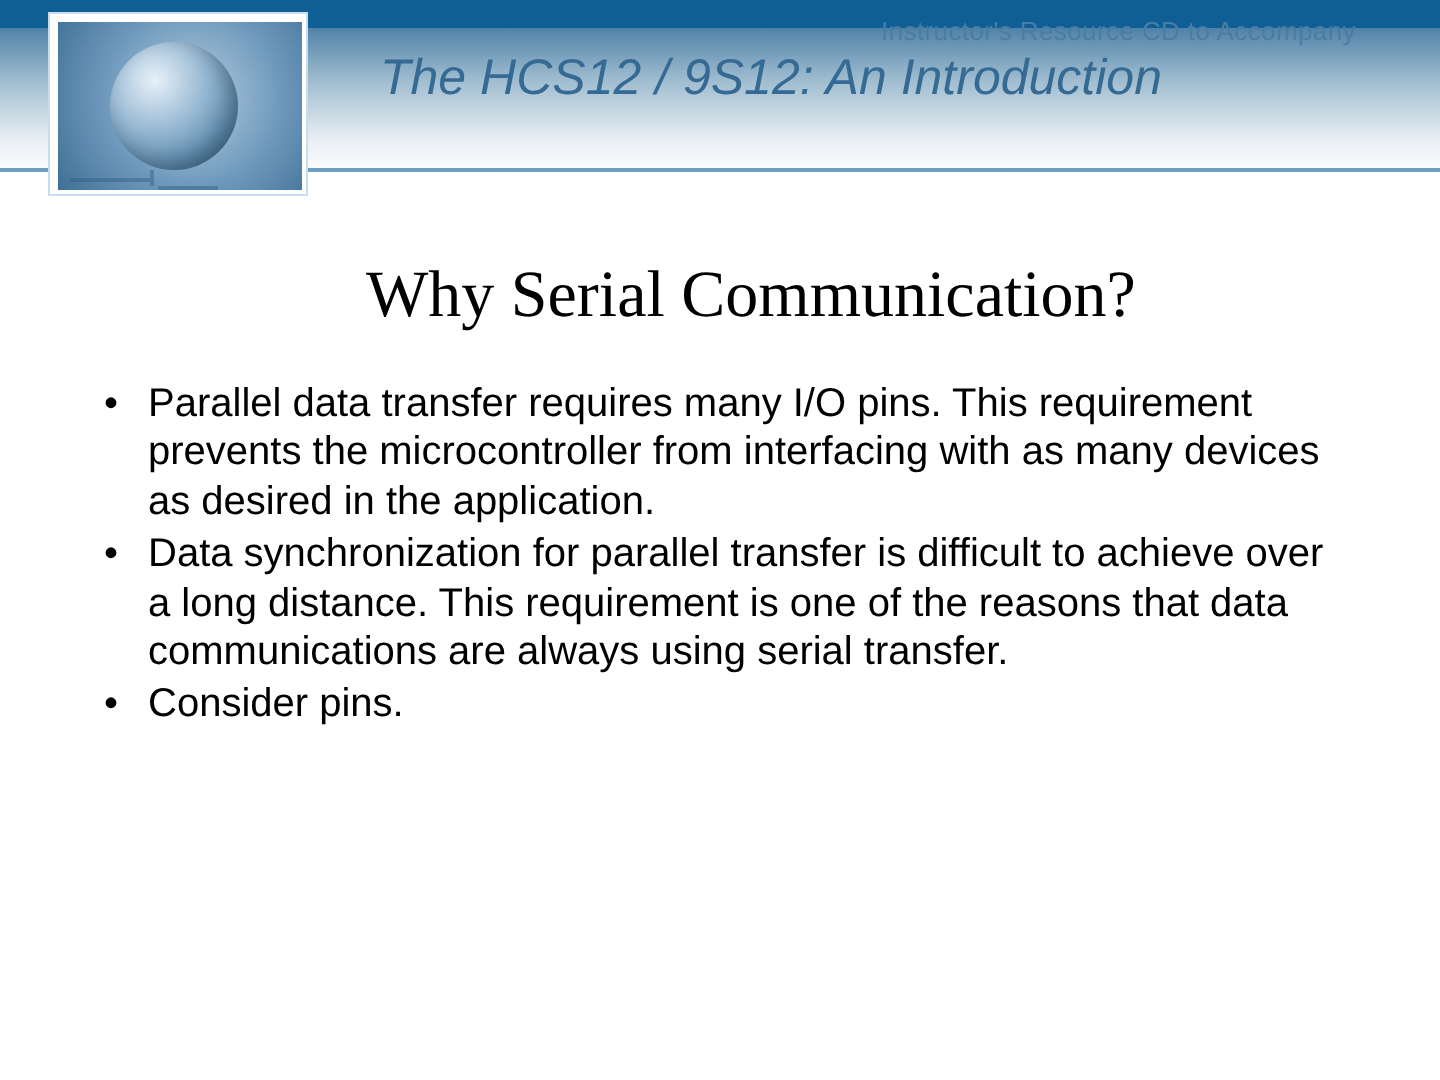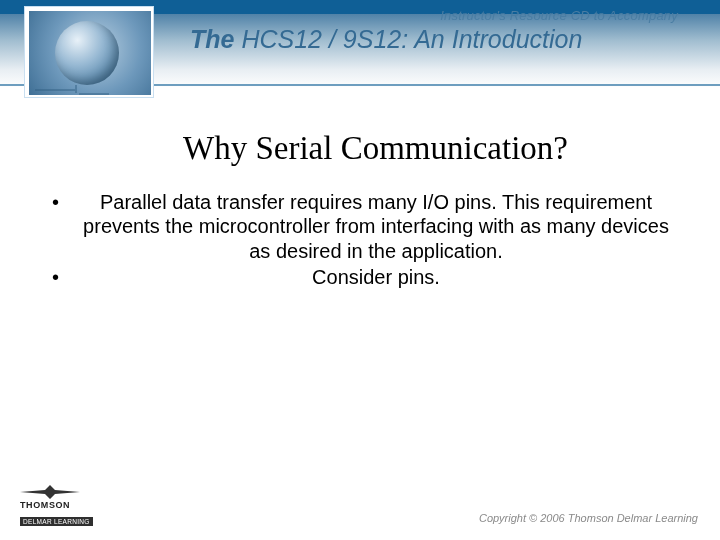--- a/index.html
+++ b/index.html
@@ -21,7 +21,7 @@
   .t2 { top: 74px; left: 46px; width: 2px; height: 8px; }
   .t3 { top: 82px; left: 50px; width: 30px; height: 2px; }
   .header-text { position: absolute; top: 8px; left: 190px; width: 510px; color: #346a93; }
-  .tagline { font-style: italic; font-size: 13px; color: #4a7da3; text-align: right; padding-right: 22px; letter-spacing: .2px; }
+  .tagline { font-size: 13px; color: #4a7da3; text-align: right; padding-right: 22px; letter-spacing: .2px; }
   .booktitle { font-size: 25px; font-style: italic; font-weight: normal; color: #346a93; padding-top: 2px; }
   .booktitle .thin { font-weight: 700; }
   .author { font-style: italic; font-size: 13px; color: #6e95b3; text-align: right; padding-right: 22px; padding-top: 2px; letter-spacing: .3px; }

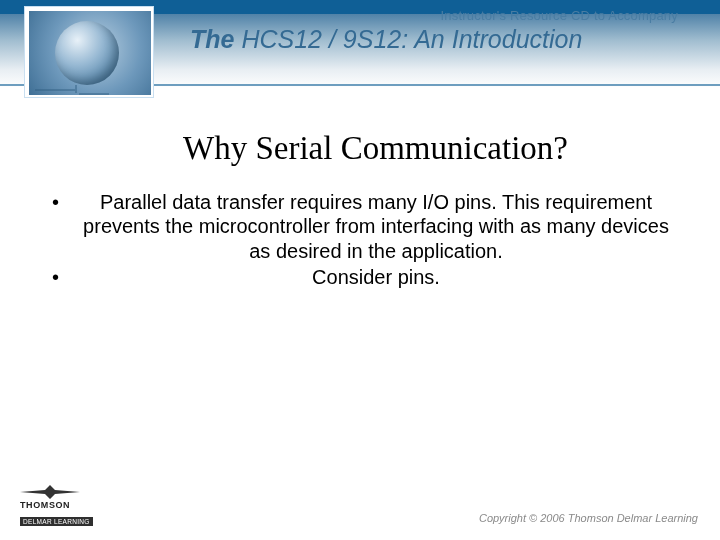--- a/index.html
+++ b/index.html
@@ -23,7 +23,7 @@
   .header-text { position: absolute; top: 8px; left: 190px; width: 510px; color: #346a93; }
   .tagline { font-size: 13px; color: #4a7da3; text-align: right; padding-right: 22px; letter-spacing: .2px; }
   .booktitle { font-size: 25px; font-style: italic; font-weight: normal; color: #346a93; padding-top: 2px; }
-  .booktitle .thin { font-weight: 700; }
+  .booktitle .thin { font-weight: 400; }
   .author { font-style: italic; font-size: 13px; color: #6e95b3; text-align: right; padding-right: 22px; padding-top: 2px; letter-spacing: .3px; }
   .slide-title { position: absolute; top: 130px; left: 0; width: 720px; text-align: center; font-size: 33px; color: #000; font-family: "Times New Roman", Times, serif; padding-left: 31px; }
   .body { position: absolute; top: 190px; left: 48px; width: 630px; }

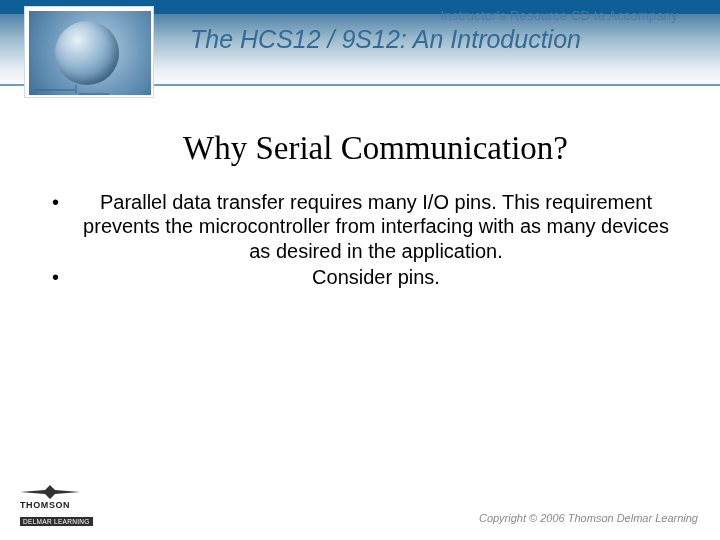--- a/index.html
+++ b/index.html
@@ -28,7 +28,7 @@
   .slide-title { position: absolute; top: 130px; left: 0; width: 720px; text-align: center; font-size: 33px; color: #000; font-family: "Times New Roman", Times, serif; padding-left: 31px; }
   .body { position: absolute; top: 190px; left: 48px; width: 630px; }
   .bullets { list-style: none; }
-  .bullets li { position: relative; padding-left: 26px; font-size: 20px; line-height: 1.22; color: #000; margin-bottom: 2px; text-align: center; }
+  .bullets li { position: relative; padding-left: 26px; font-size: 20px; line-height: 1.22; color: #000; margin-bottom: 2px; }
   .bullets li::before { content: "•"; position: absolute; left: 4px; top: 0; font-size: 20px; }
   .footer { position: absolute; bottom: 8px; left: 0; width: 720px; height: 36px; }
   .thomson-logo { position: absolute; left: 20px; bottom: 4px; }

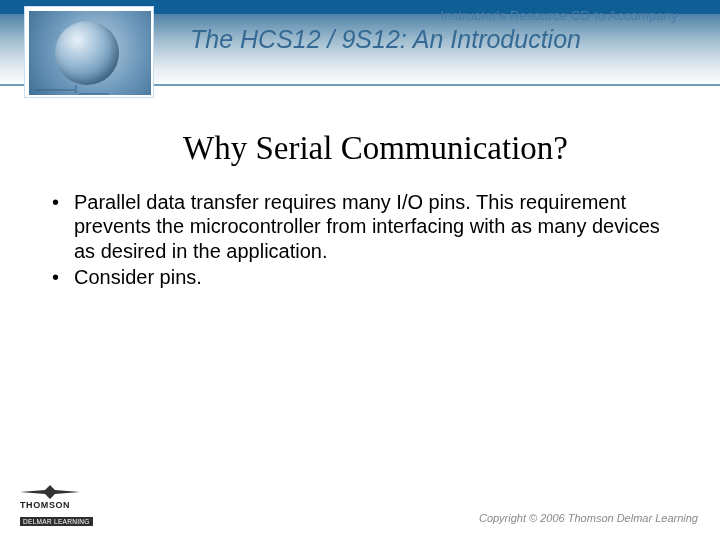--- a/index.html
+++ b/index.html
@@ -68,6 +68,7 @@
   <div class="body">
     <ul class="bullets">
       <li>Parallel data transfer requires many I/O pins. This requirement prevents the microcontroller from interfacing with as many devices as desired in the application.</li>
+      <li> Data synchronization for parallel transfer is difficult to achieve over a long distance. This requirement is one of the reasons that data communications are always using serial transfer.</li>
       <li> Consider pins.</li>
     </ul>
   </div>

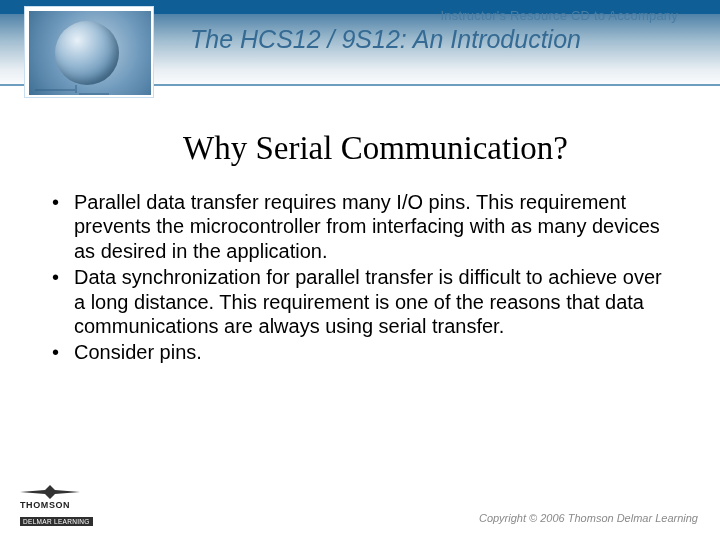--- a/index.html
+++ b/index.html
@@ -73,18 +73,6 @@
     </ul>
   </div>
 
-  <div class="footer">
-    <div class="thomson-logo">
-      <div class="thomson-star">
-        <svg width="60" height="14" viewBox="0 0 60 14">
-          <path d="M0 7 L25 5 L30 0 L35 5 L60 7 L35 9 L30 14 L25 9 Z" fill="#333"></path>
-        </svg>
-      </div>
-      <div class="thomson-word">THOMSON</div>
-      <div class="delmar">DELMAR LEARNING</div>
-    </div>
-    <div class="copyright">Copyright © 2006 Thomson Delmar Learning</div>
-  </div>
 
 </div>
 

